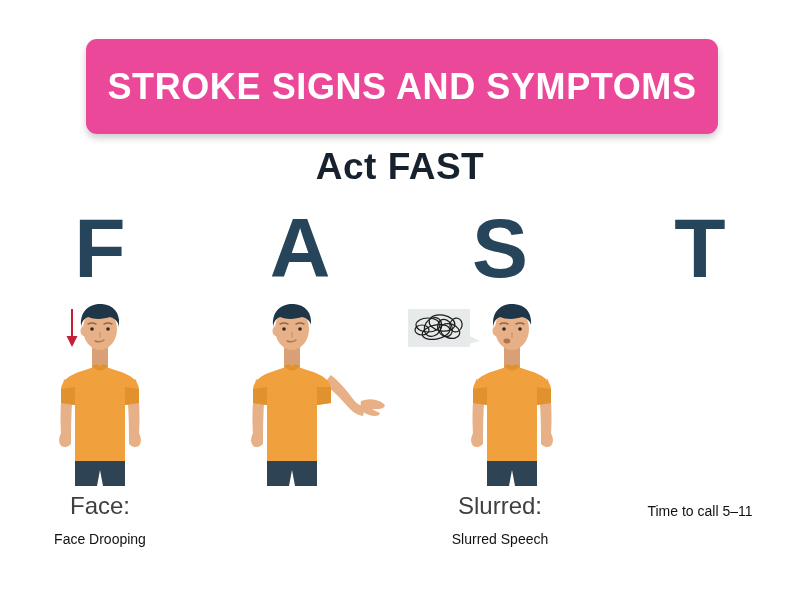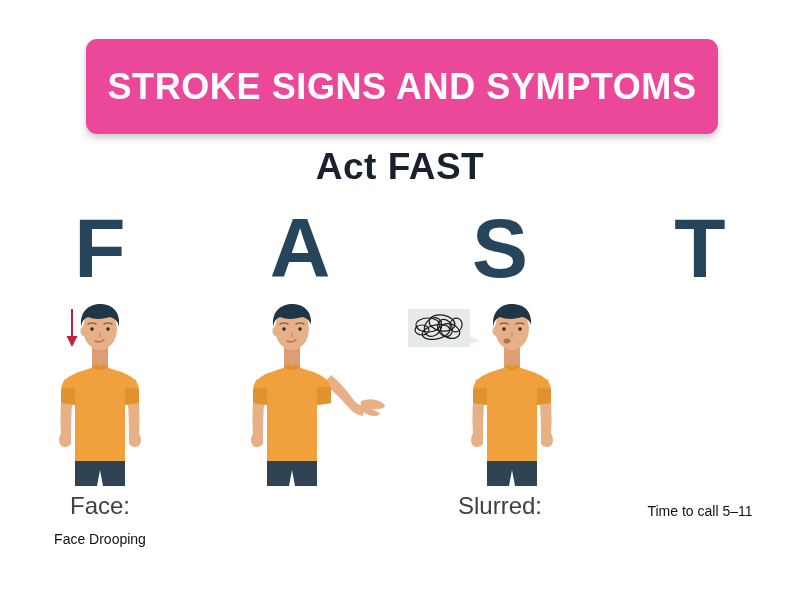--- a/index.html
+++ b/index.html
@@ -256,6 +256,7 @@
 
       <div class="caption">
         <div class="cap-title">Slurred:</div>
+        <div class="cap-sub">Slurred Speech</div>
       </div>
     </div>
 

